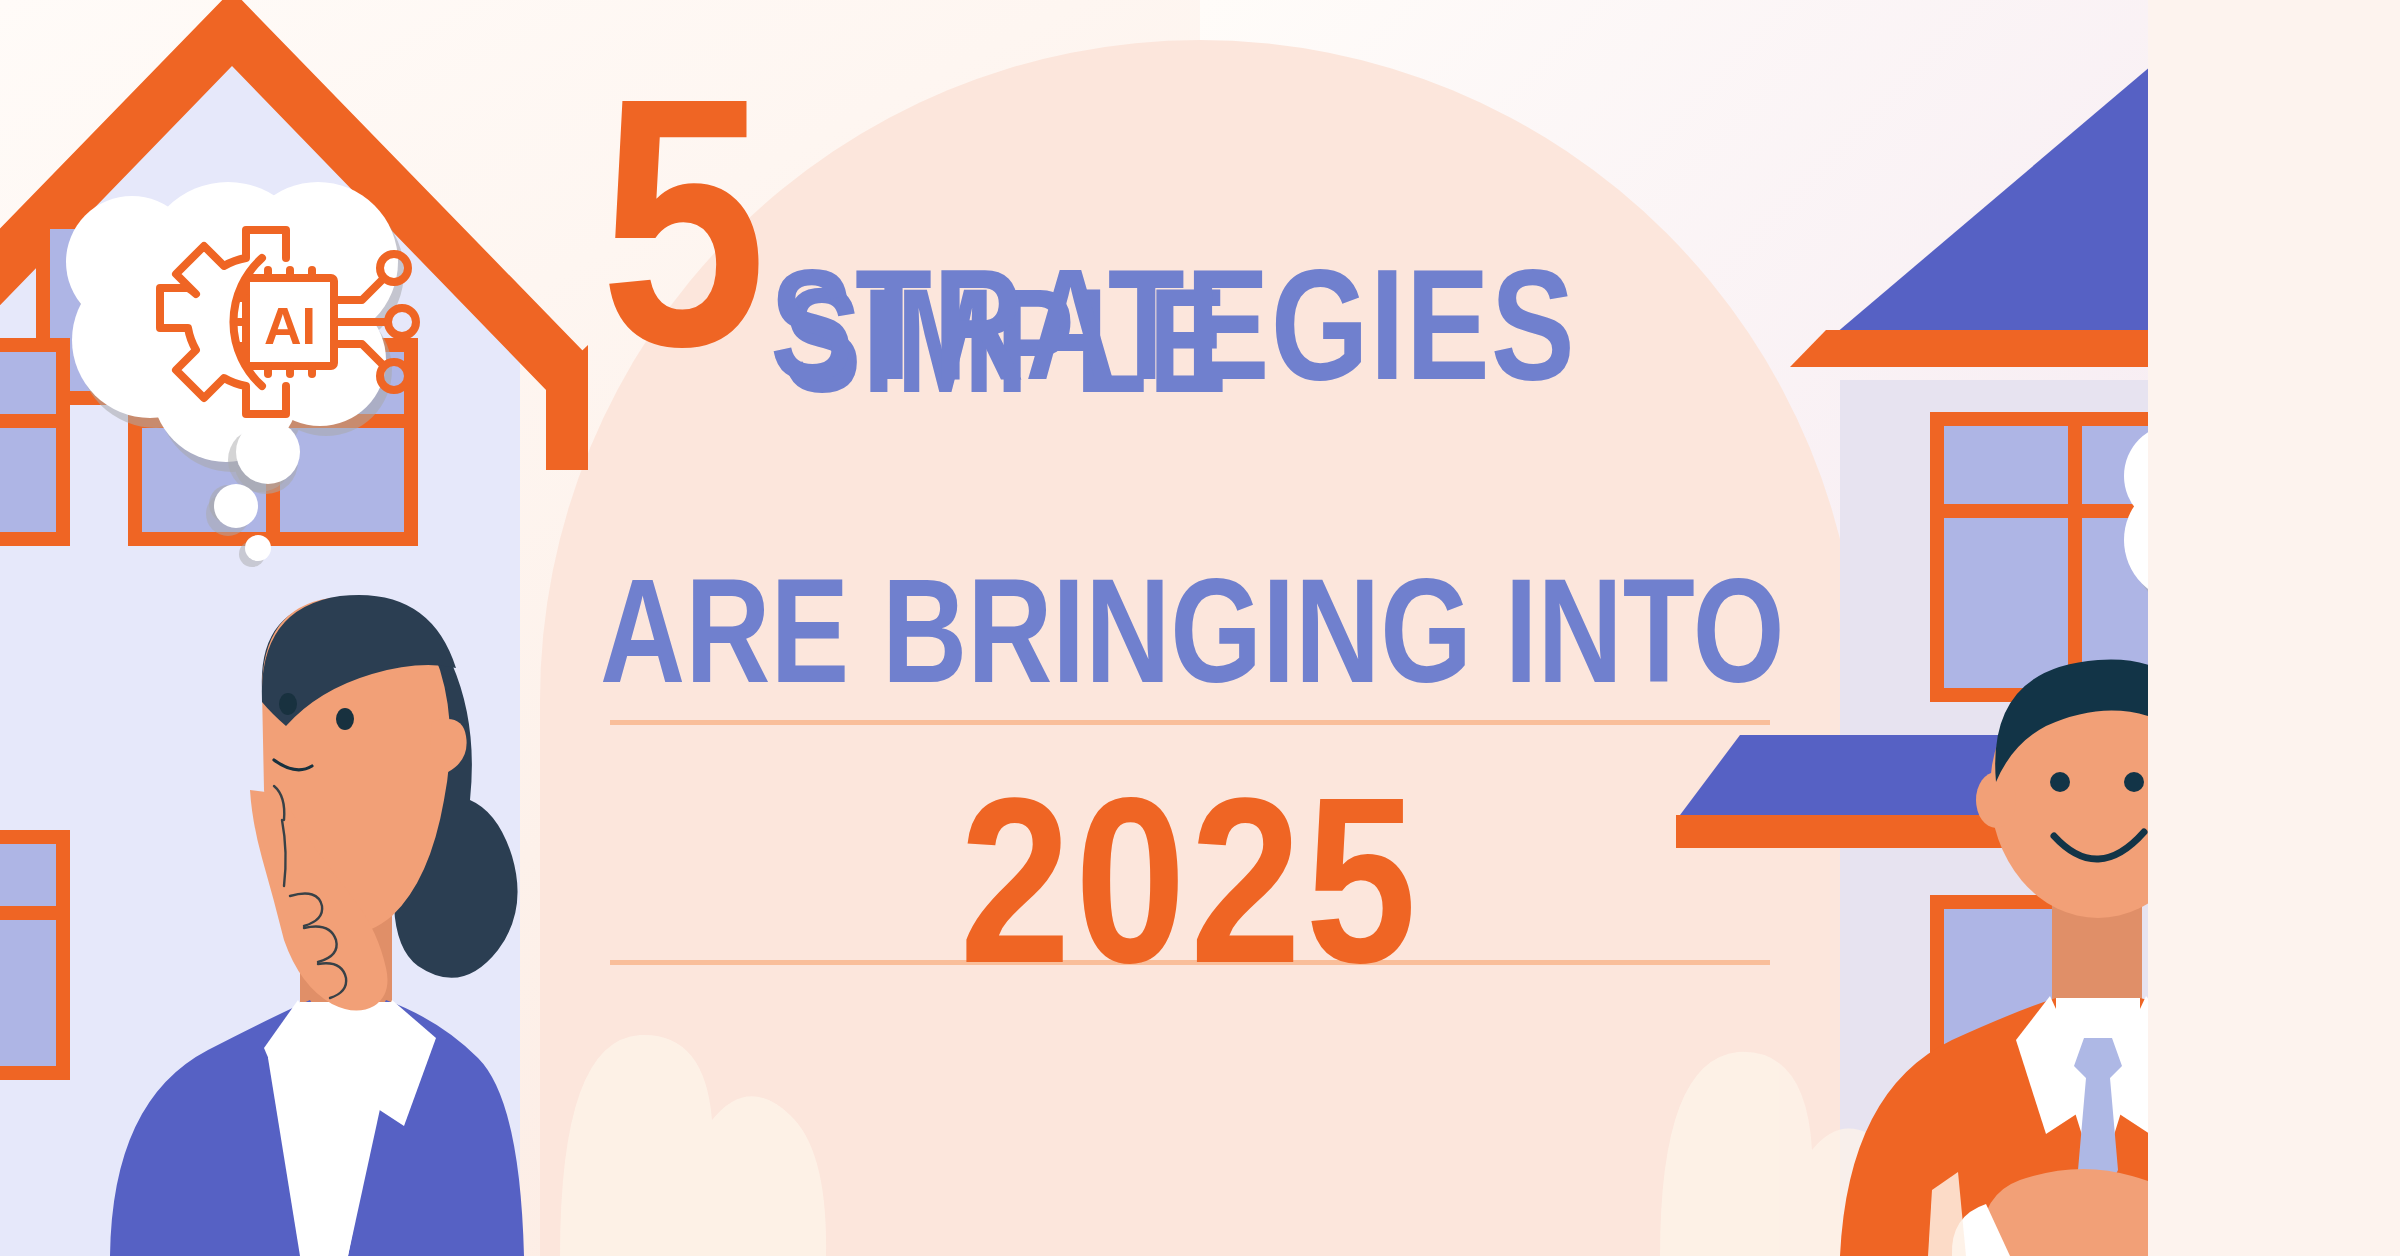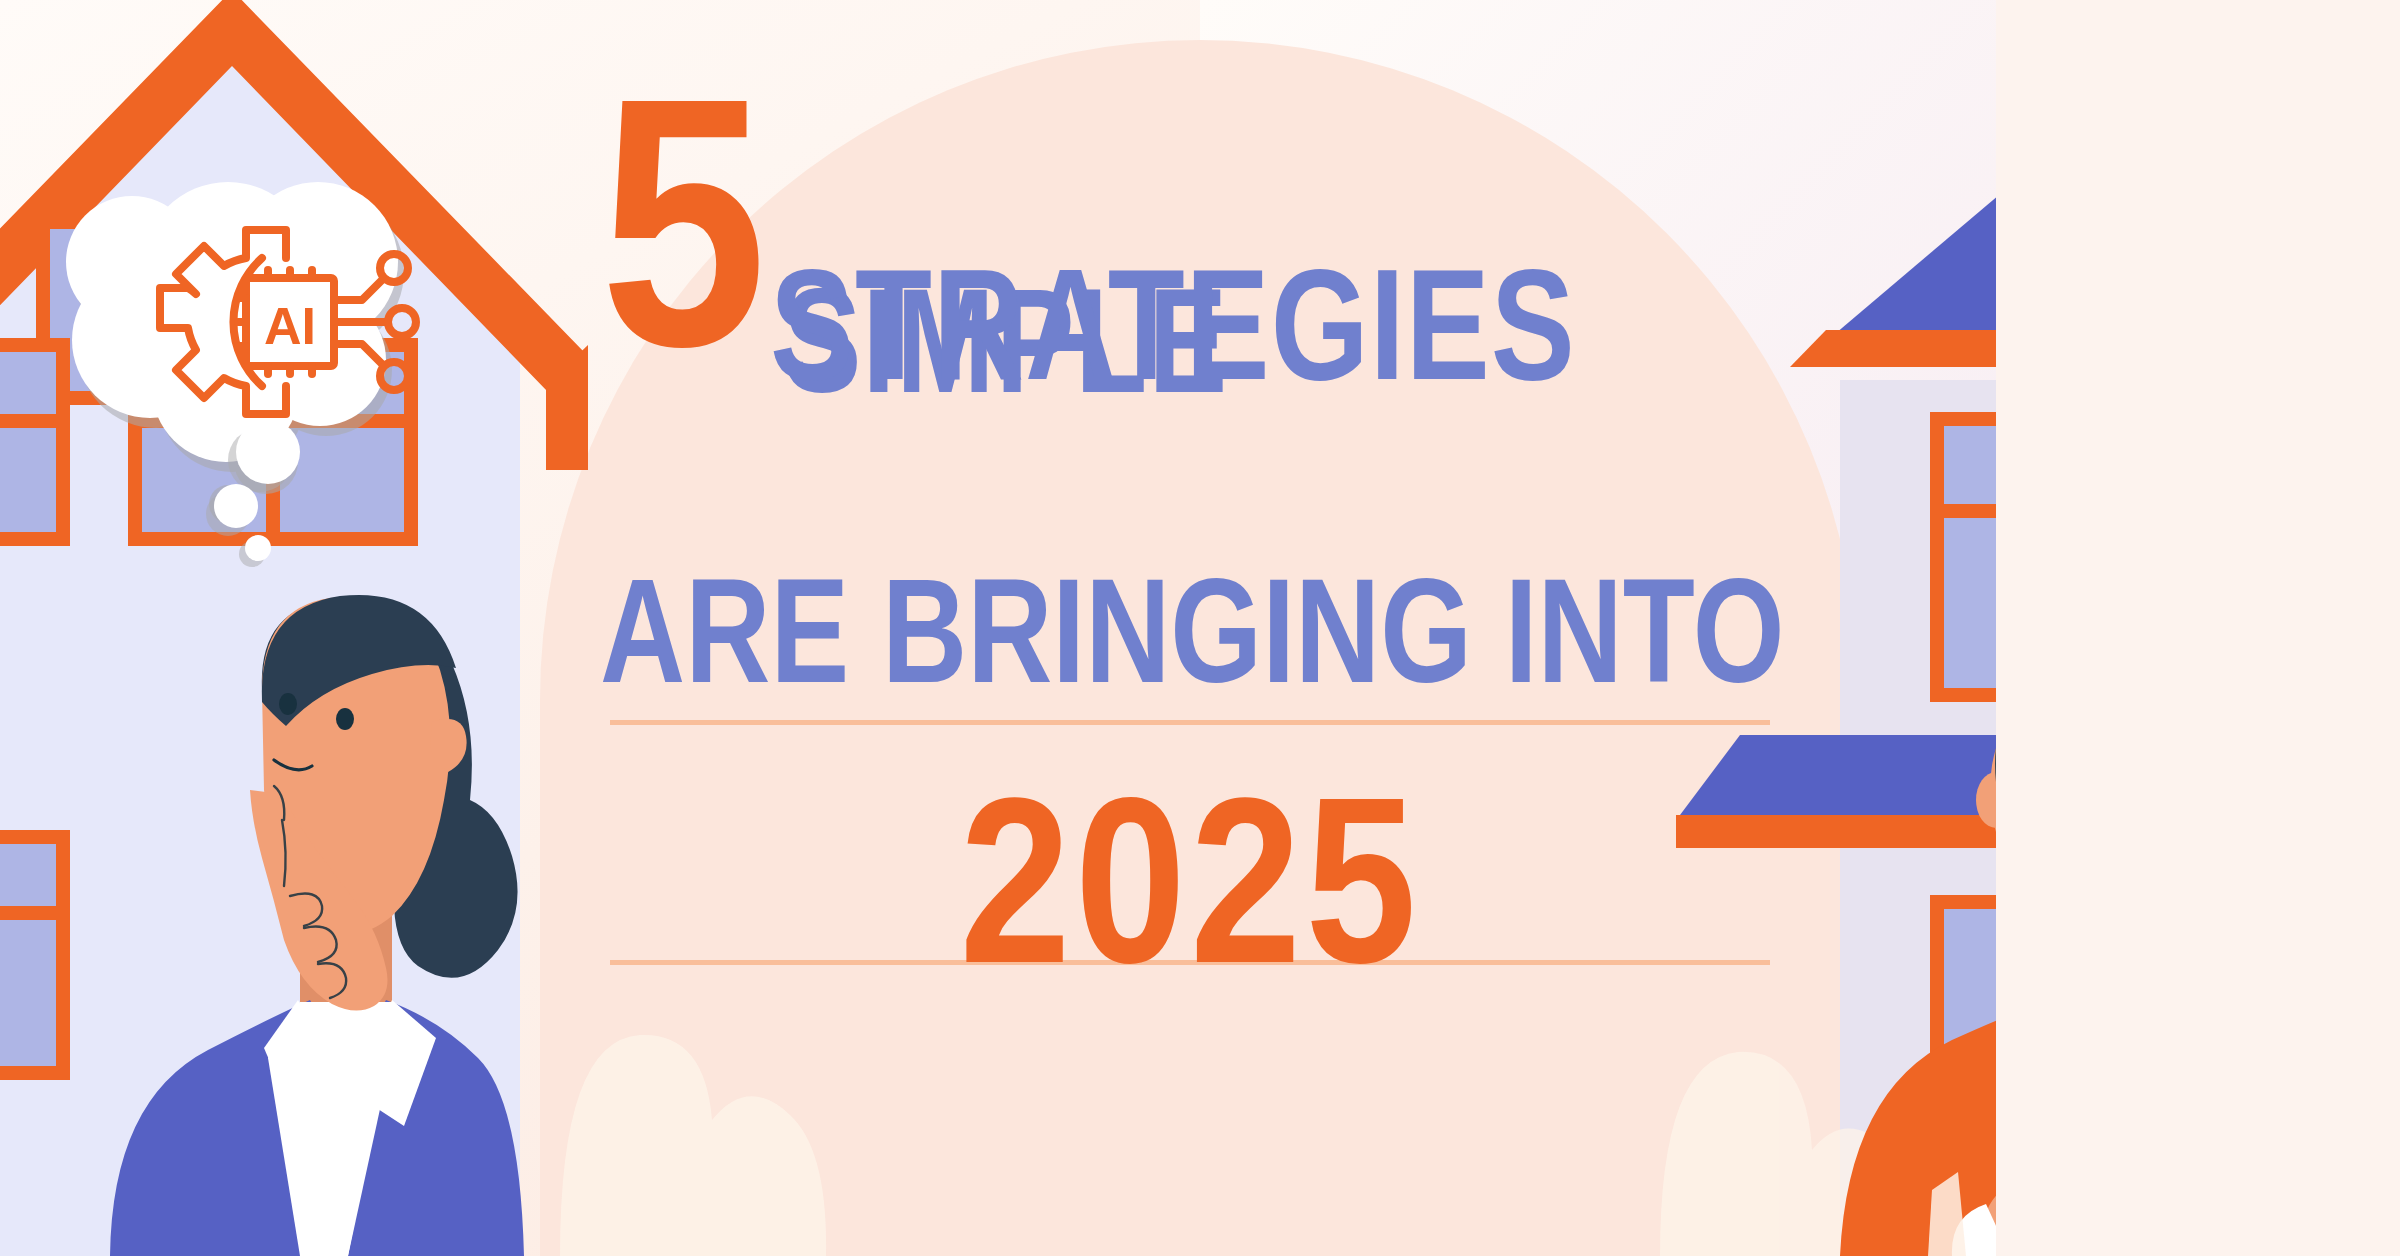--- a/index.html
+++ b/index.html
@@ -9,7 +9,7 @@
     background:#FDF3EE;
     position:relative;
   }
-  #stage { position:absolute; inset:0; width:1996px; height:1256px; overflow:hidden; }
+  #stage { position:absolute; inset:0; width:2148px; height:1256px; overflow:hidden; }
   #stage > svg { position:absolute; top:0; left:0; }
 
   

